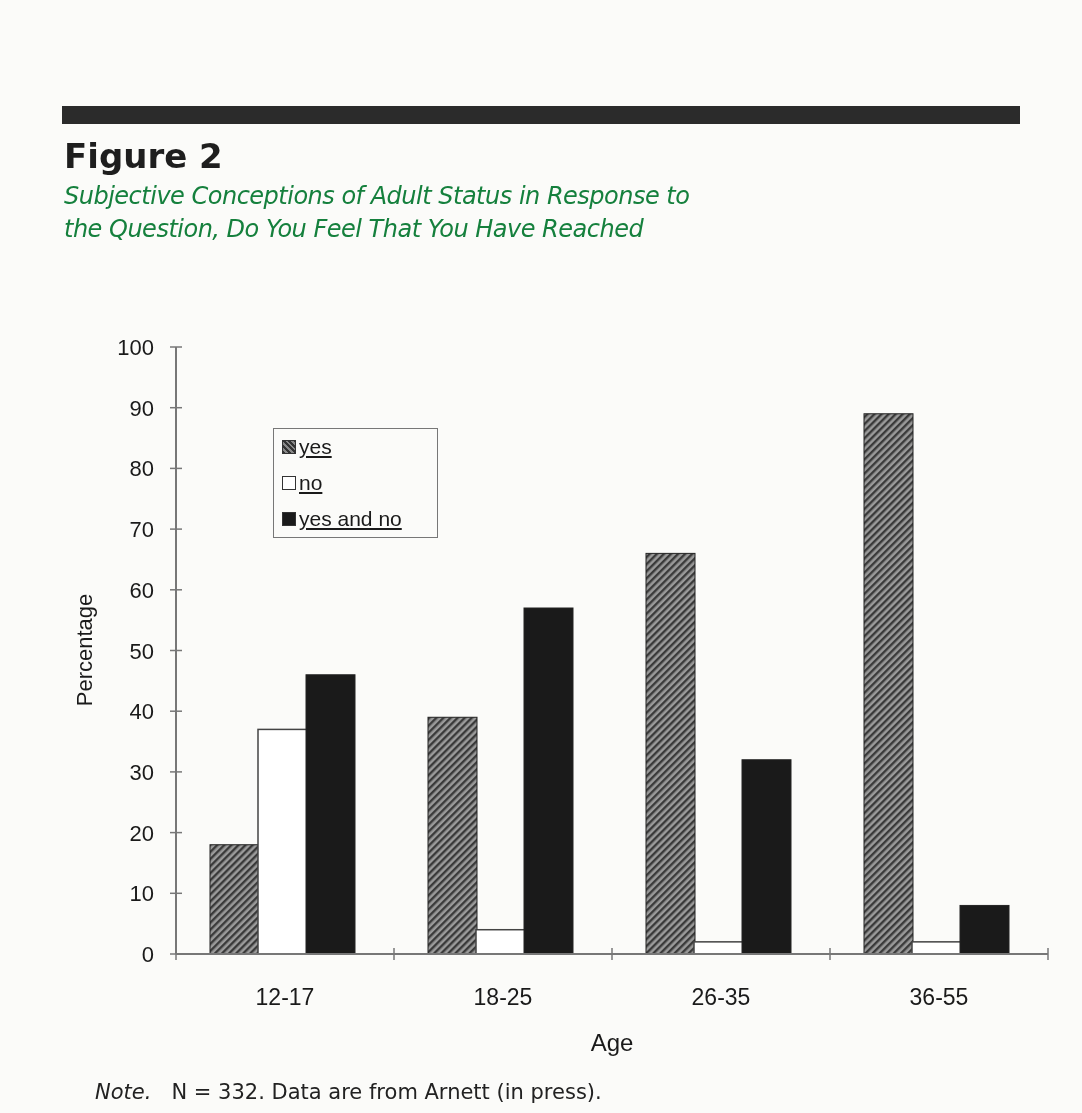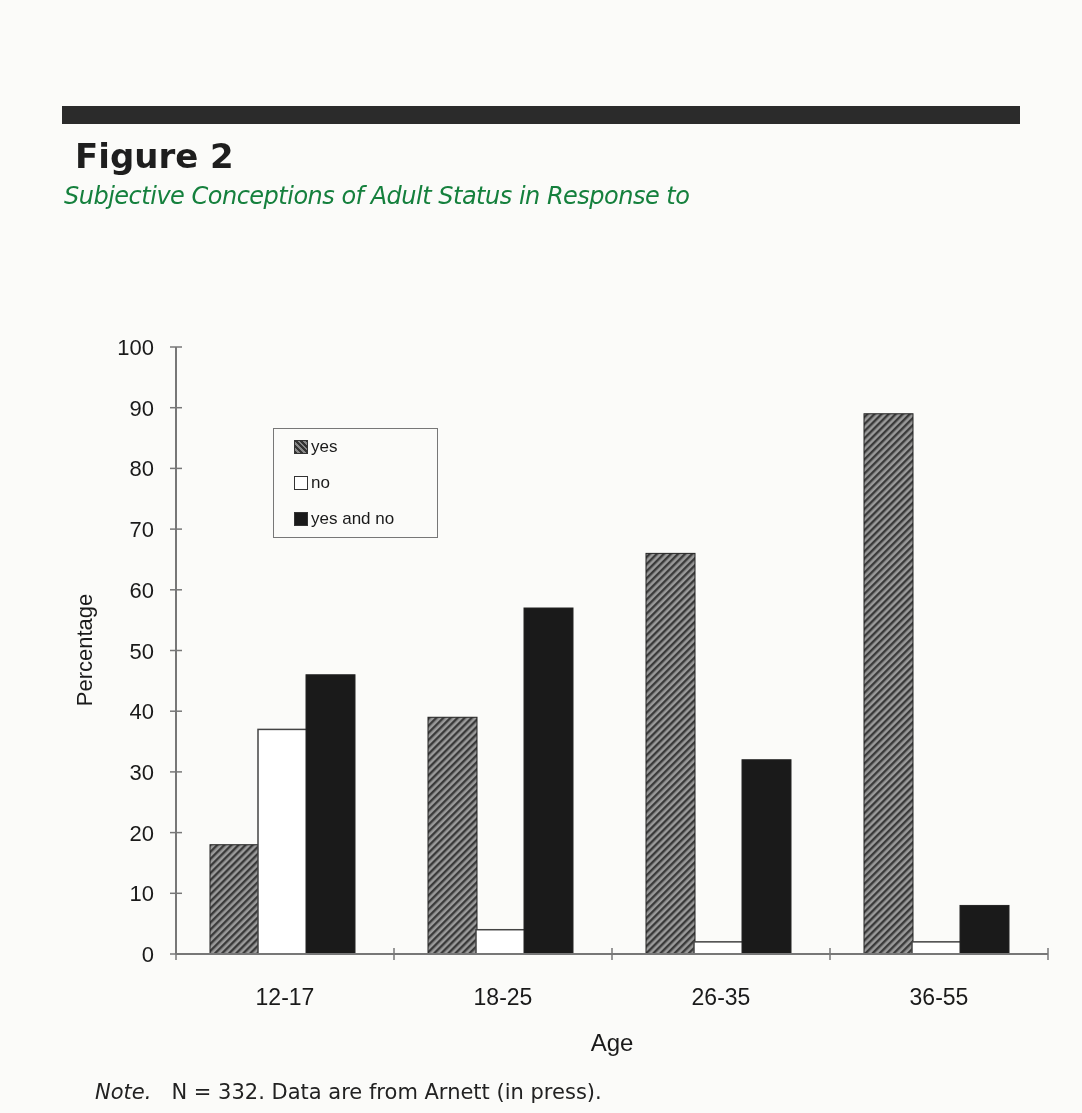--- a/index.html
+++ b/index.html
@@ -5,7 +5,7 @@
   html,body{margin:0;padding:0;background:#fbfbf9;}
   body{width:1082px;height:1113px;position:relative;overflow:hidden;font-family:"DejaVu Sans",sans-serif;color:#1a1a1a;}
   .rule{position:absolute;left:62px;top:106px;width:958px;height:18px;background:#2b2b2b;}
-  .fig-label{position:absolute;left:75px;top:138px;font-family:"DejaVu Sans",sans-serif;font-weight:bold;font-size:34px;line-height:36px;color:#1e1e1e;}
+  .fig-label{position:absolute;left:64px;top:138px;font-family:"DejaVu Sans",sans-serif;font-weight:bold;font-size:34px;line-height:36px;color:#1e1e1e;}
   .fig-caption{position:absolute;left:64px;top:180px;width:980px;font-family:"DejaVu Sans",sans-serif;font-style:italic;font-size:24px;line-height:33px;letter-spacing:-0.5px;color:#15803d;}
   .chart{position:absolute;left:0;top:0;}
   .note{position:absolute;left:64px;top:1080px;font-family:"DejaVu Sans",sans-serif;font-size:21px;color:#222;}

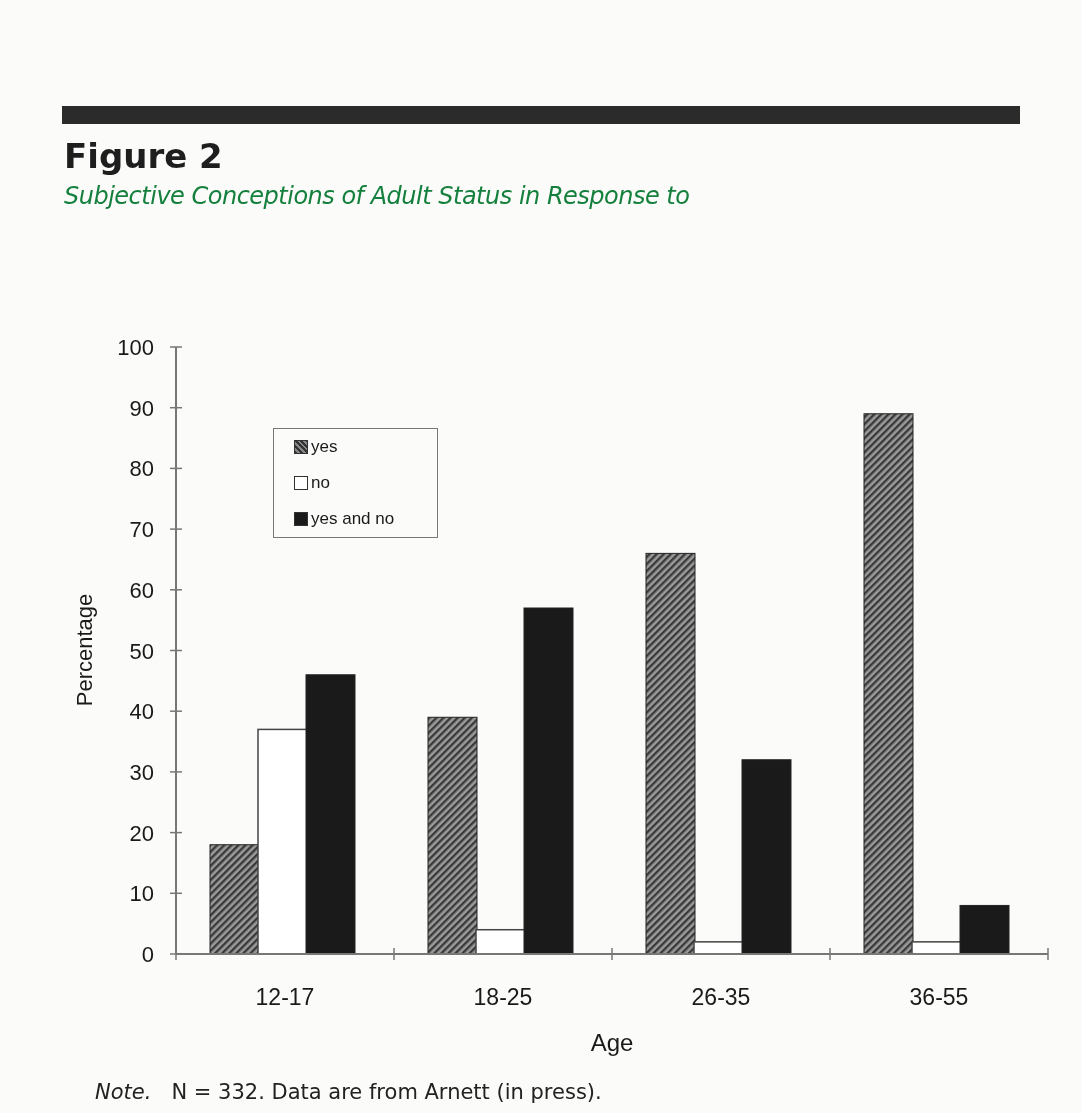--- a/index.html
+++ b/index.html
@@ -24,6 +24,7 @@
 <div class="fig-label">Figure 2</div>
 <div class="fig-caption">
   <div>Subjective Conceptions of Adult Status in Response to</div>
+  <div>the Question, Do You Feel That You Have Reached</div>
 </div>
 
 <svg class="chart" width="1082" height="1113" xmlns="http://www.w3.org/2000/svg">

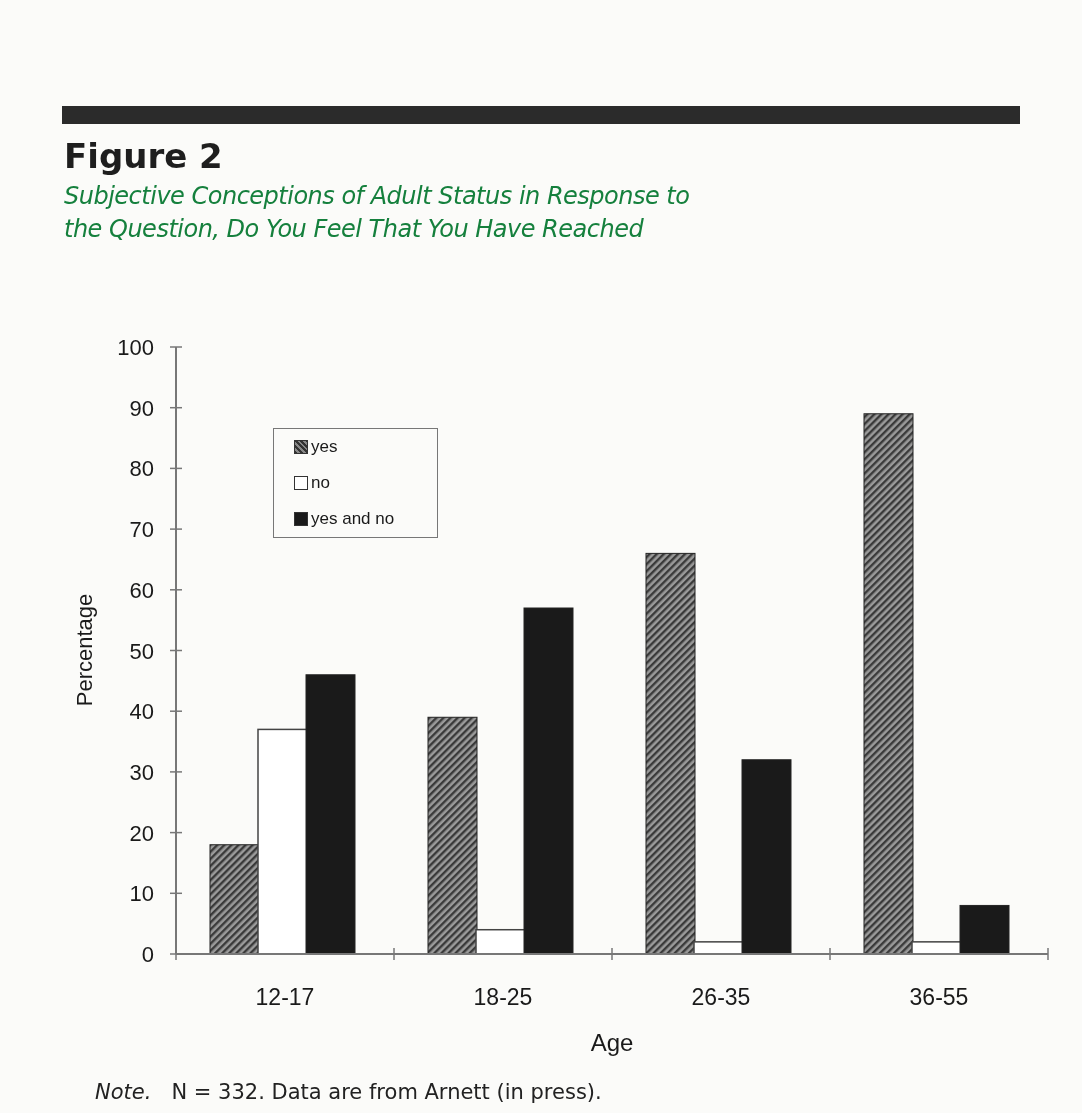--- a/index.html
+++ b/index.html
@@ -11,7 +11,7 @@
   .note{position:absolute;left:64px;top:1080px;font-family:"DejaVu Sans",sans-serif;font-size:21px;color:#222;}
   .note i{font-style:italic;margin-left:31px;}
   .legend{position:absolute;left:273px;top:428px;width:163px;height:108px;border:1.5px solid #777;background:#fbfbf9;}
-  .legend-item{position:absolute;left:20px;height:24px;display:flex;align-items:center;font-family:"Liberation Sans",sans-serif;font-size:17px;color:#1a1a1a;}
+  .legend-item{position:absolute;left:8px;height:24px;display:flex;align-items:center;font-family:"Liberation Sans",sans-serif;font-size:21px;color:#1a1a1a;text-decoration:underline;}
   .swatch{width:14px;height:14px;margin-right:3px;border:1px solid #333;box-sizing:border-box;}
   .sw-yes{background:repeating-linear-gradient(45deg,#333 0 2px,#888 2px 4px);}
   .sw-no{background:#fff;}

